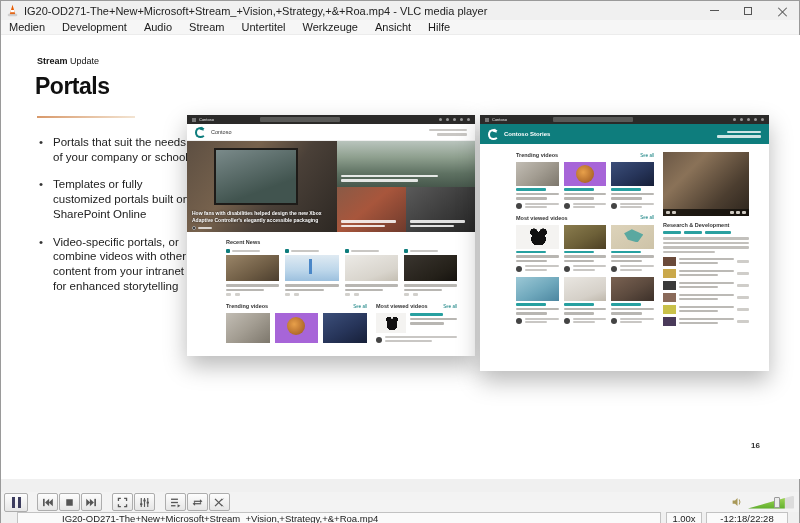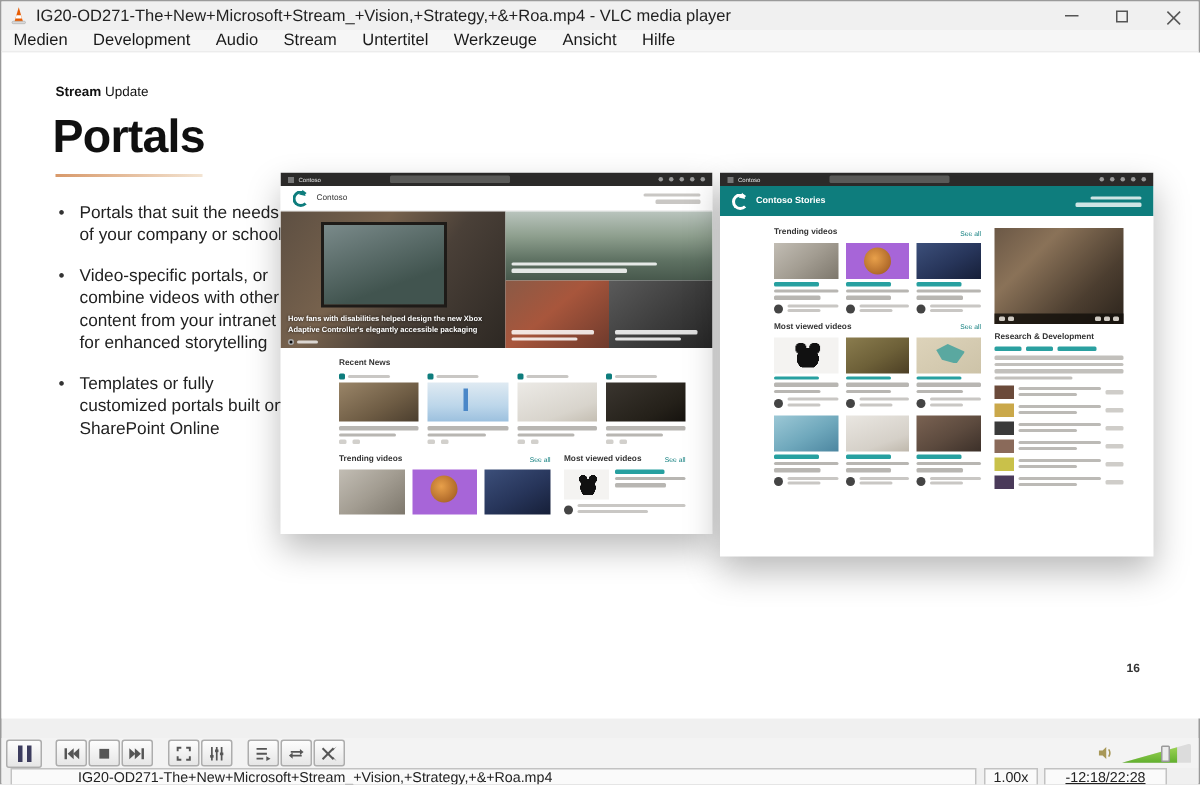--- a/index.html
+++ b/index.html
@@ -26,7 +26,7 @@
   .slide { position:relative; width:100%; height:100%; }
   .eyebrow { position:absolute; left:36px; top:21px; font-size:9px; color:#111; }
   .eyebrow b { font-weight:bold; }
-  .slide-title { position:absolute; left:34px; top:38px; font-size:31px; font-weight:bold; color:#101010; letter-spacing:-0.5px; }
+  .slide-title { position:absolute; left:34px; top:38px; font-size:23px; font-weight:bold; color:#101010; letter-spacing:-0.5px; }
   .rule { position:absolute; left:36px; top:81px; width:98px; height:2px; background:linear-gradient(90deg,#d8996a,#f3e4d2); }
   .bullets { position:absolute; left:38px; top:100px; width:152px; list-style:none; }
   .bullets li { position:relative; padding-left:14px; font-size:11.5px; line-height:1.28; color:#222; margin-bottom:13px; }

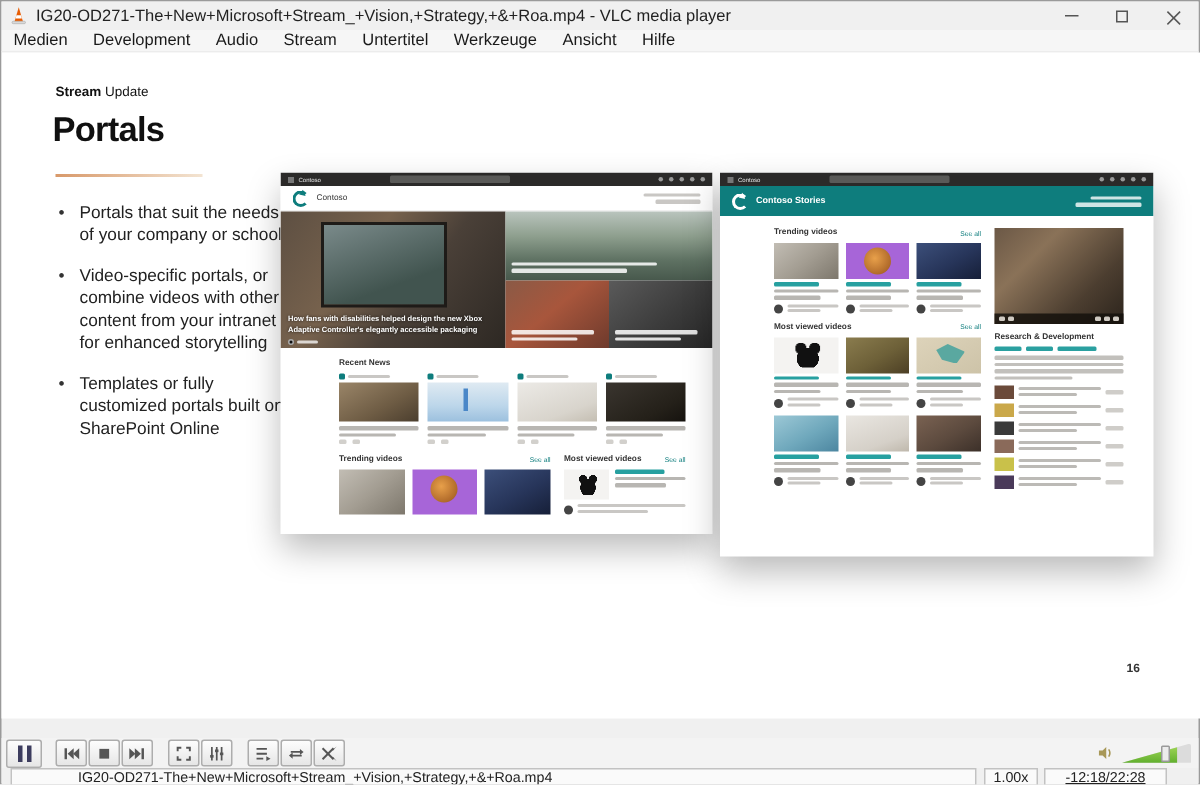--- a/index.html
+++ b/index.html
@@ -220,8 +220,8 @@
       <div class="rule"></div>
       <ul class="bullets">
         <li>Portals that suit the needs of your company or school</li>
+        <li>Templates or fully customized portals built on SharePoint Online</li>
         <li>Video-specific portals, or combine videos with other content from your intranet for enhanced storytelling</li>
-        <li>Templates or fully customized portals built on SharePoint Online</li>
       </ul>
       <div class="pagenum">16</div>
 

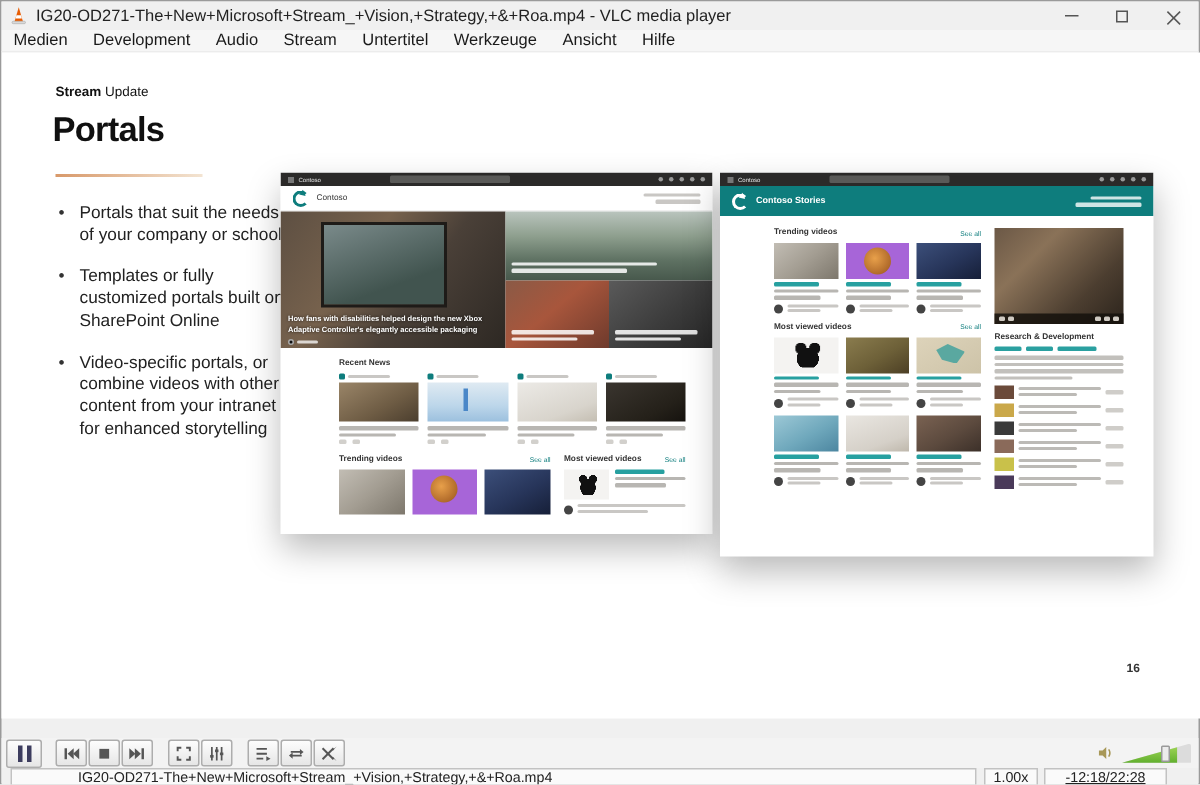--- a/index.html
+++ b/index.html
@@ -171,7 +171,7 @@
   
   .statusbar { position:absolute; left:0; right:0; top:511px; height:12px; background:#f0f0f0; display:flex; align-items:center; }
   .sbox { height:12px; border:1px solid #c2c2c2; background:#fafafa; font-size:9.5px; color:#222; display:flex; align-items:center; padding:0 4px; white-space:nowrap; overflow:hidden; }
-  .sb-file { margin-left:6px; width:644px;padding-left:44px; }
+  .sb-file { margin-left:16px; width:644px;padding-left:44px; }
   .sb-speed { margin-left:5px; width:36px; justify-content:center; }
   .sb-time { margin-left:4px; width:82px; justify-content:center;text-decoration:underline; }
 </style>

